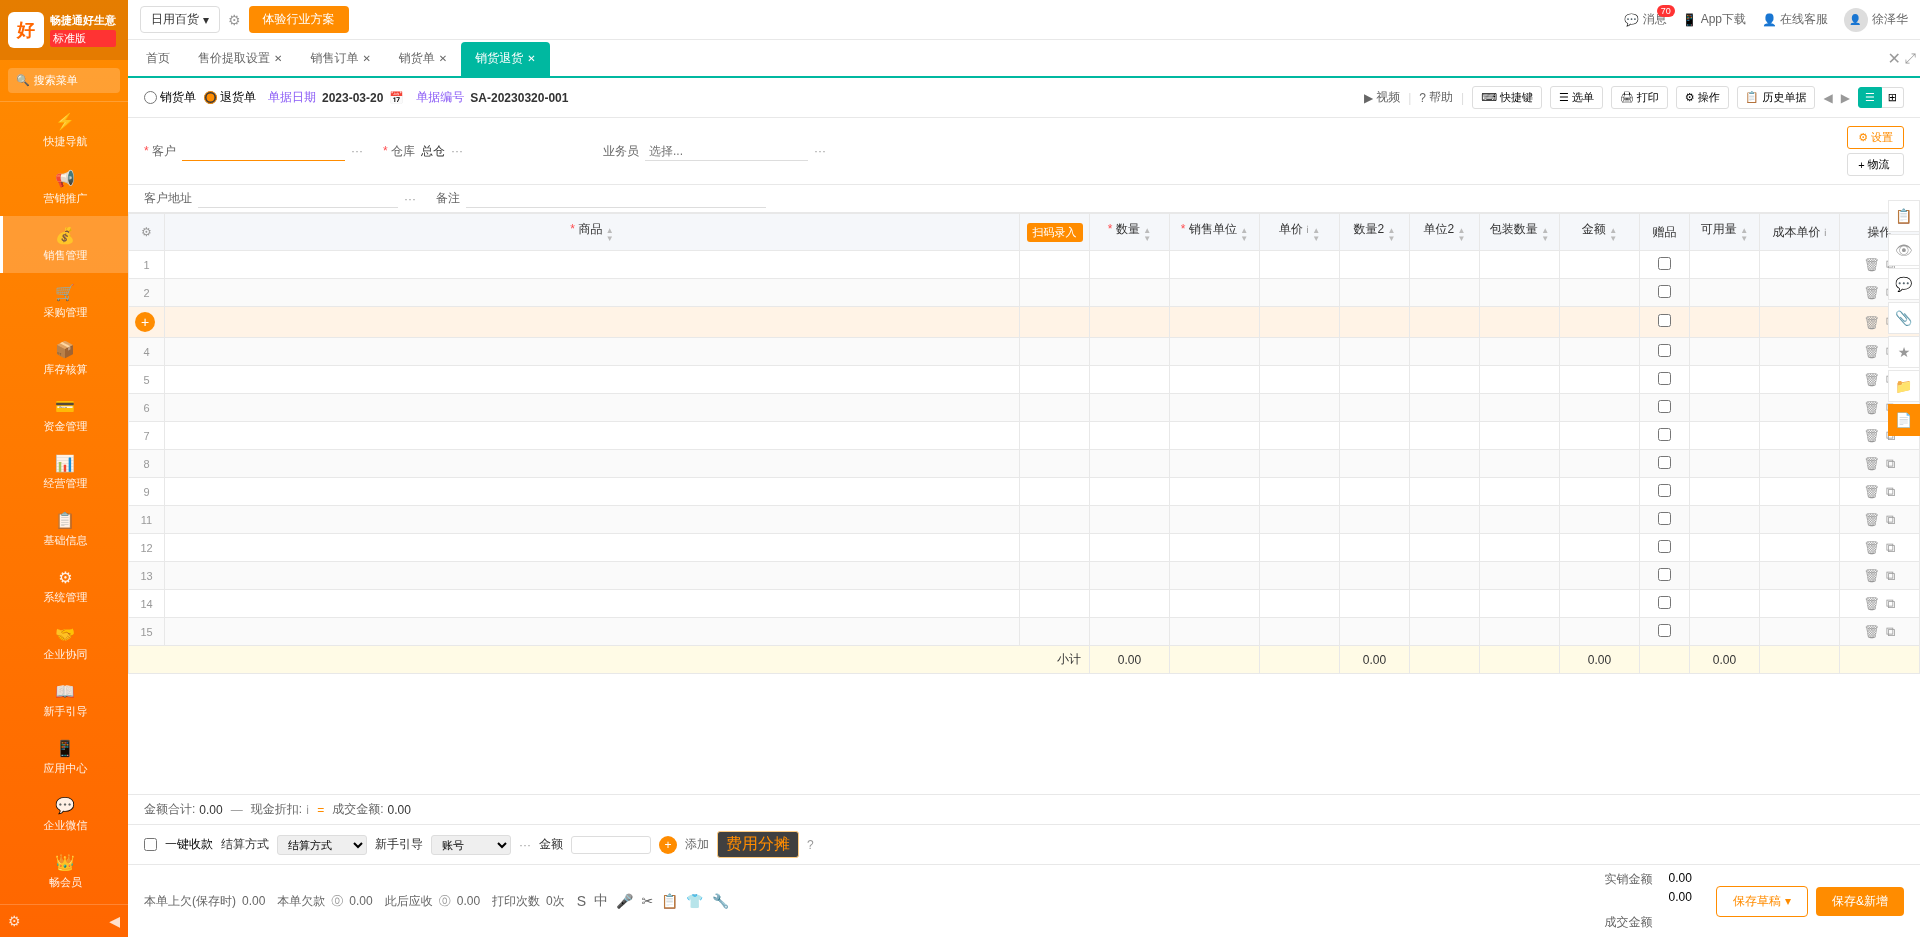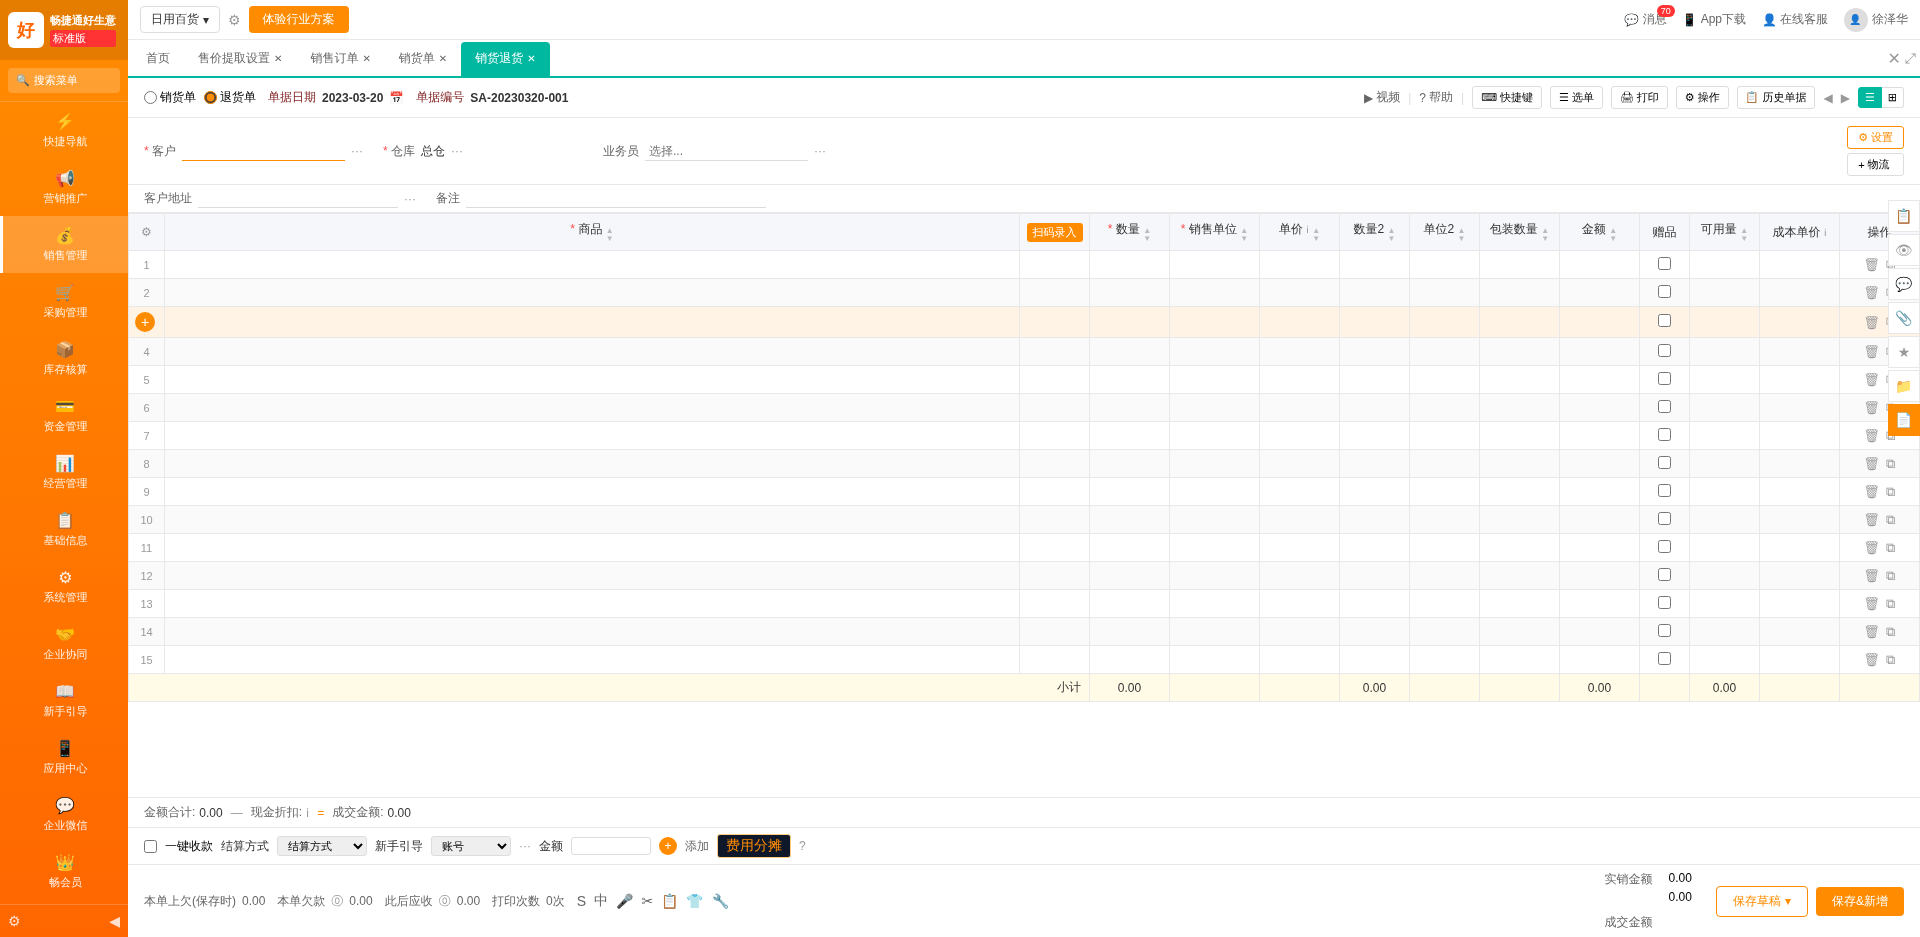--- a/index.html
+++ b/index.html
@@ -108,7 +108,7 @@
     .radio-item { display: flex; align-items: center; gap: 3px; cursor: pointer; font-size: 12px; }
     .radio-input { accent-color: #ff8c00; }
     .form-field { display: flex; align-items: center; gap: 6px; font-size: 12px; }
-    .form-field-label { color: #7f1d1d; white-space: nowrap; }
+    .form-field-label { color: #8b5cf6; white-space: nowrap; }
     .form-field-value { color: #333; font-weight: bold; }
     .form-header-right { display: flex; align-items: center; gap: 8px; font-size: 12px; color: #666; }
     .header-action { display: flex; align-items: center; gap: 3px; cursor: pointer; }

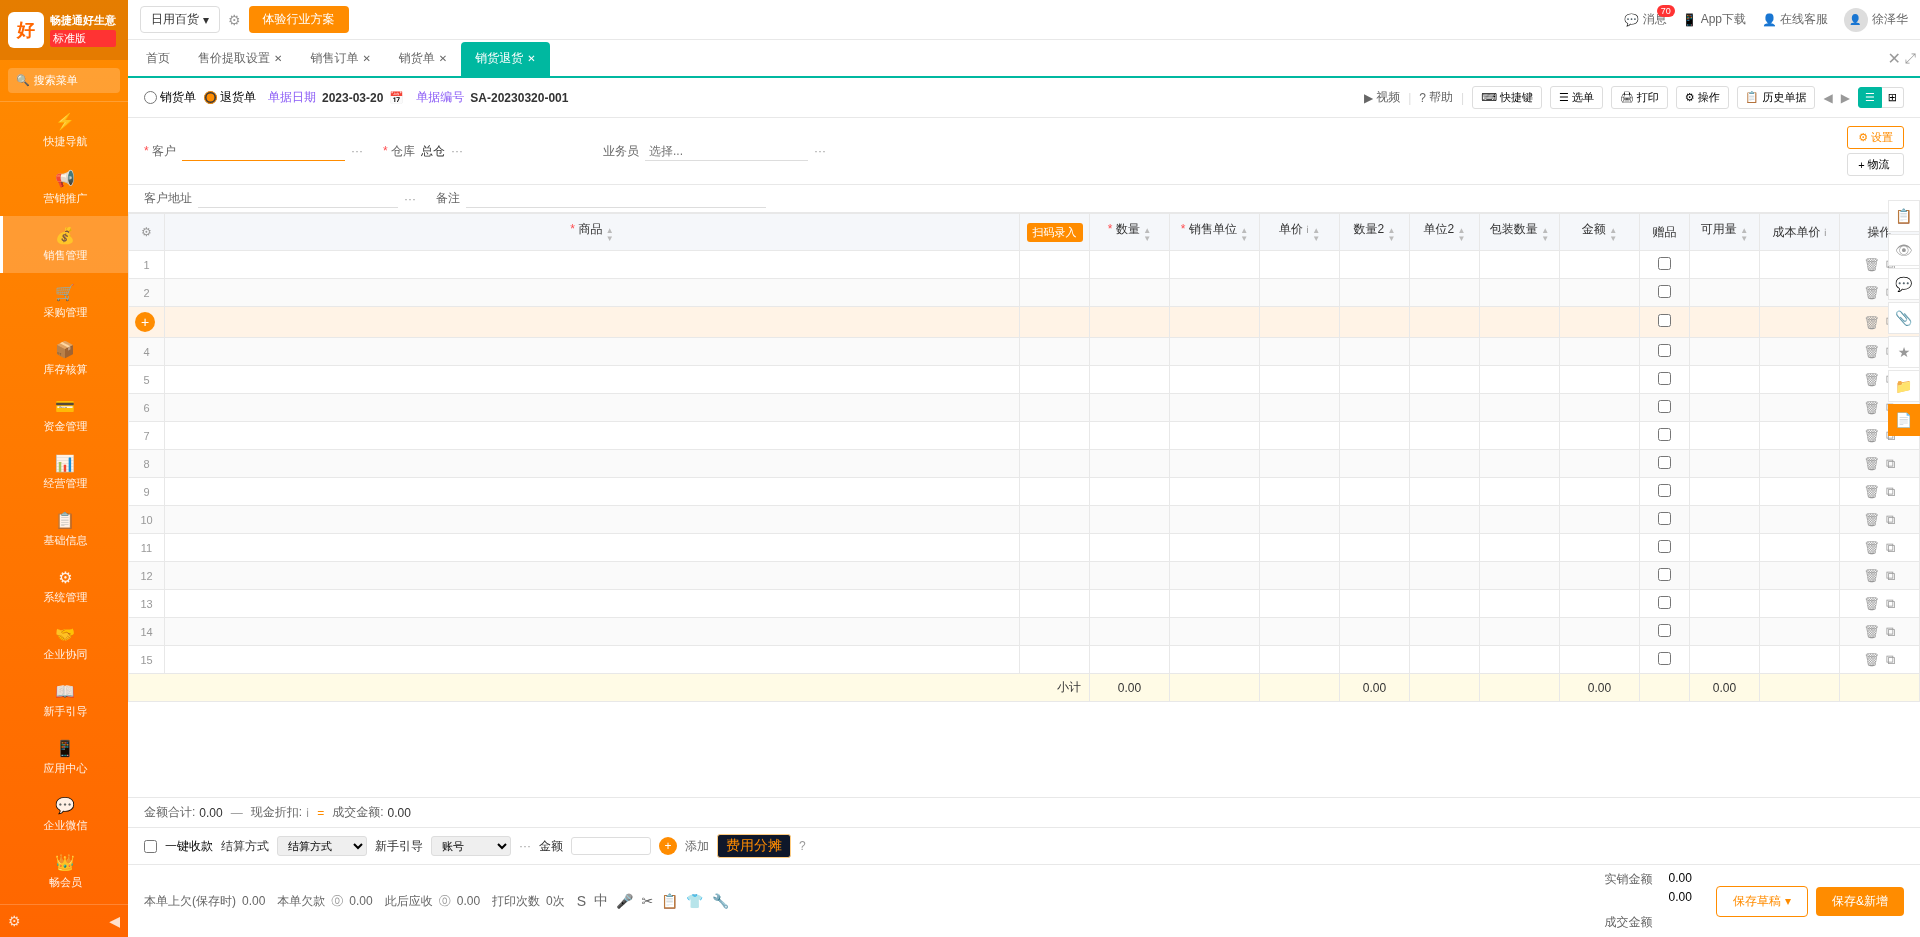--- a/index.html
+++ b/index.html
@@ -772,27 +772,6 @@
               </td>
             </tr>
             <tr>
-              <td class="row-num">10</td>
-              <td></td>
-              <td></td>
-              <td></td>
-              <td></td>
-              <td></td>
-              <td></td>
-              <td></td>
-              <td></td>
-              <td></td>
-              <td class="checkbox-cell"><input type="checkbox" style=""></td>
-              <td></td>
-              <td></td>
-              <td>
-                <div class="col-actions">
-                  <span class="action-icon">🗑</span>
-                  <span class="action-icon">⧉</span>
-                </div>
-              </td>
-            </tr>
-            <tr>
               <td class="row-num">11</td>
               <td></td>
               <td></td>

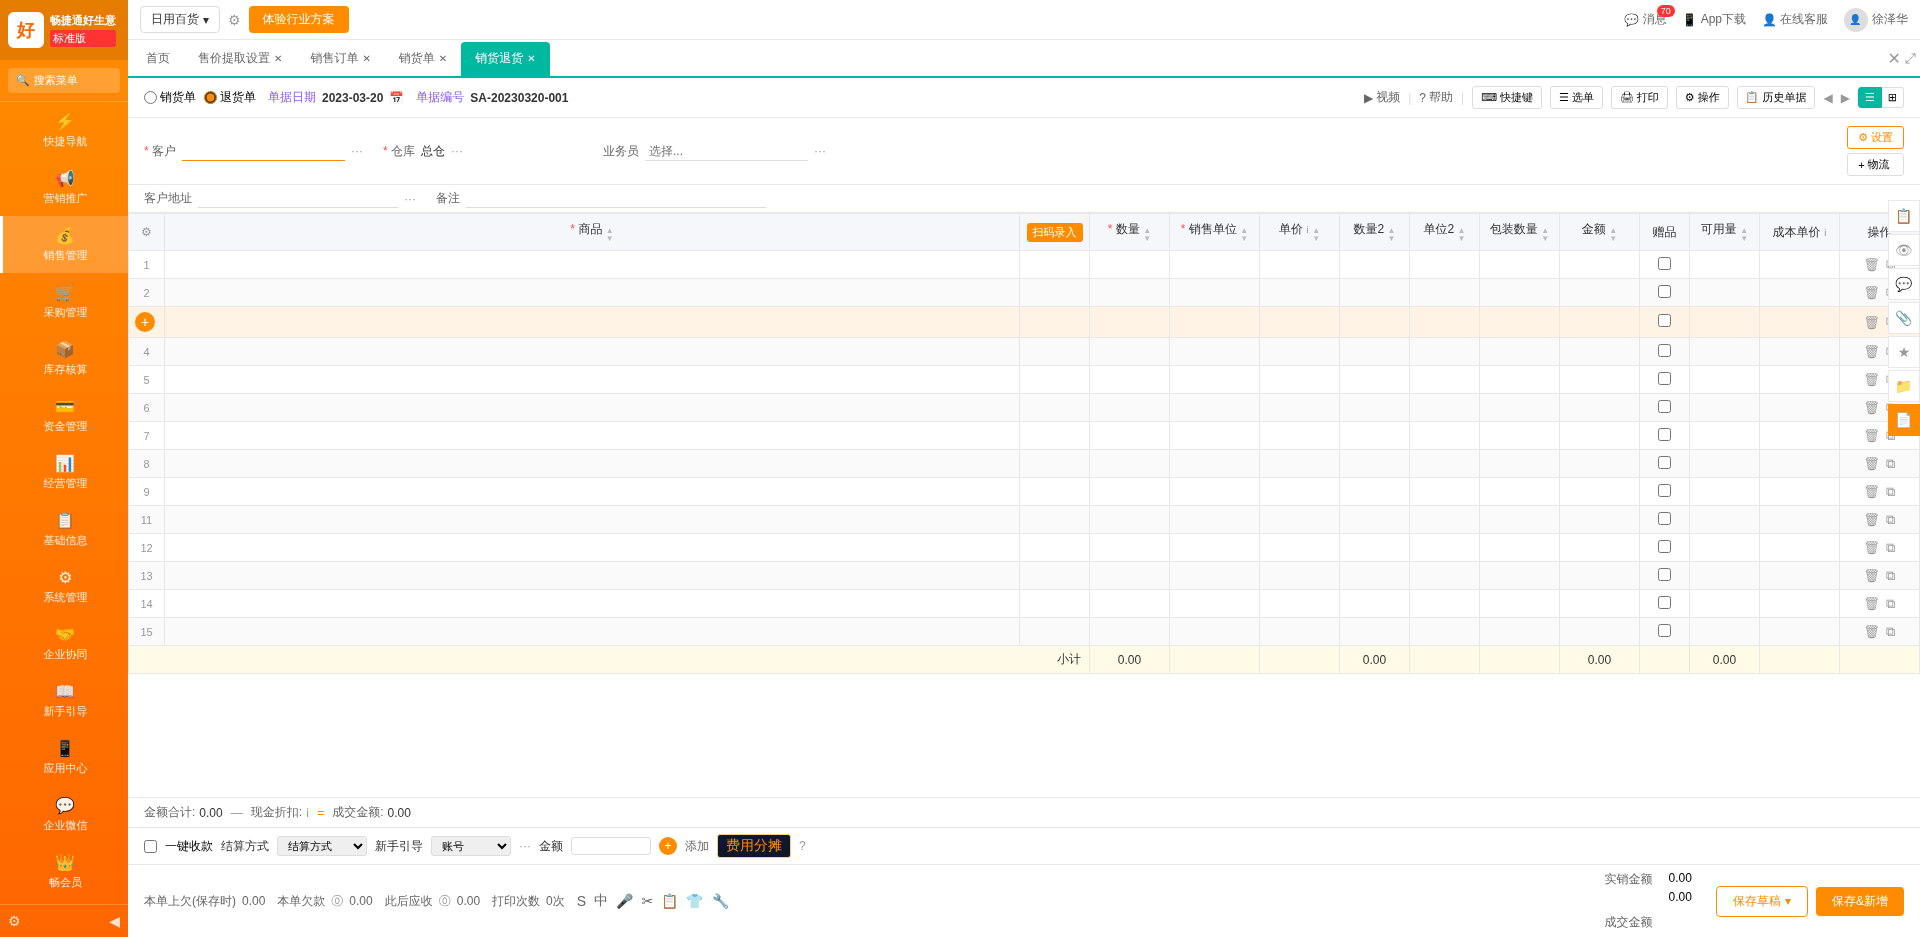--- a/index.html
+++ b/index.html
@@ -204,8 +204,8 @@
       display: flex; align-items: center; justify-content: center;
     }
     .fee-btn {
-      background: #0f172a; color: #ff8c00; border: 1px solid #ffcc80;
-      padding: 2px 8px; border-radius: 3px; cursor: pointer; font-size: 14px;
+      background: #404040; color: #ff8c00; border: 1px solid #ffcc80;
+      padding: 2px 8px; border-radius: 3px; cursor: pointer; font-size: 16px;
     }
 
     

